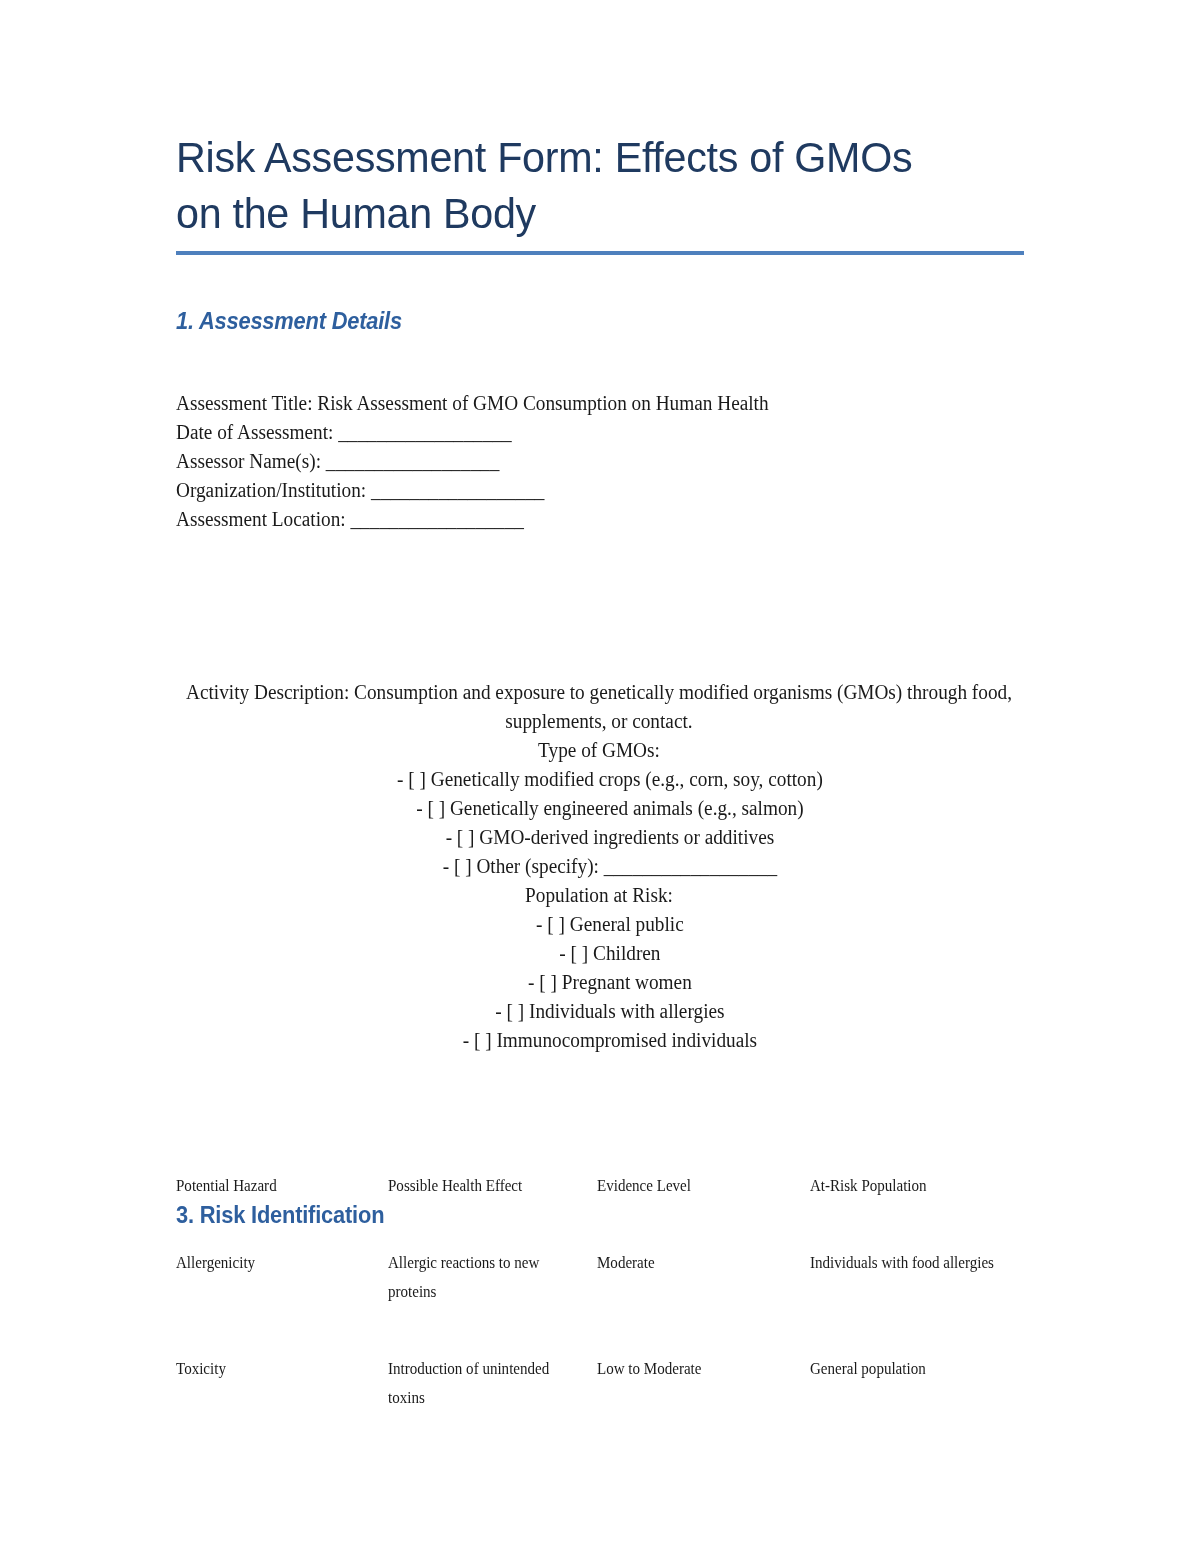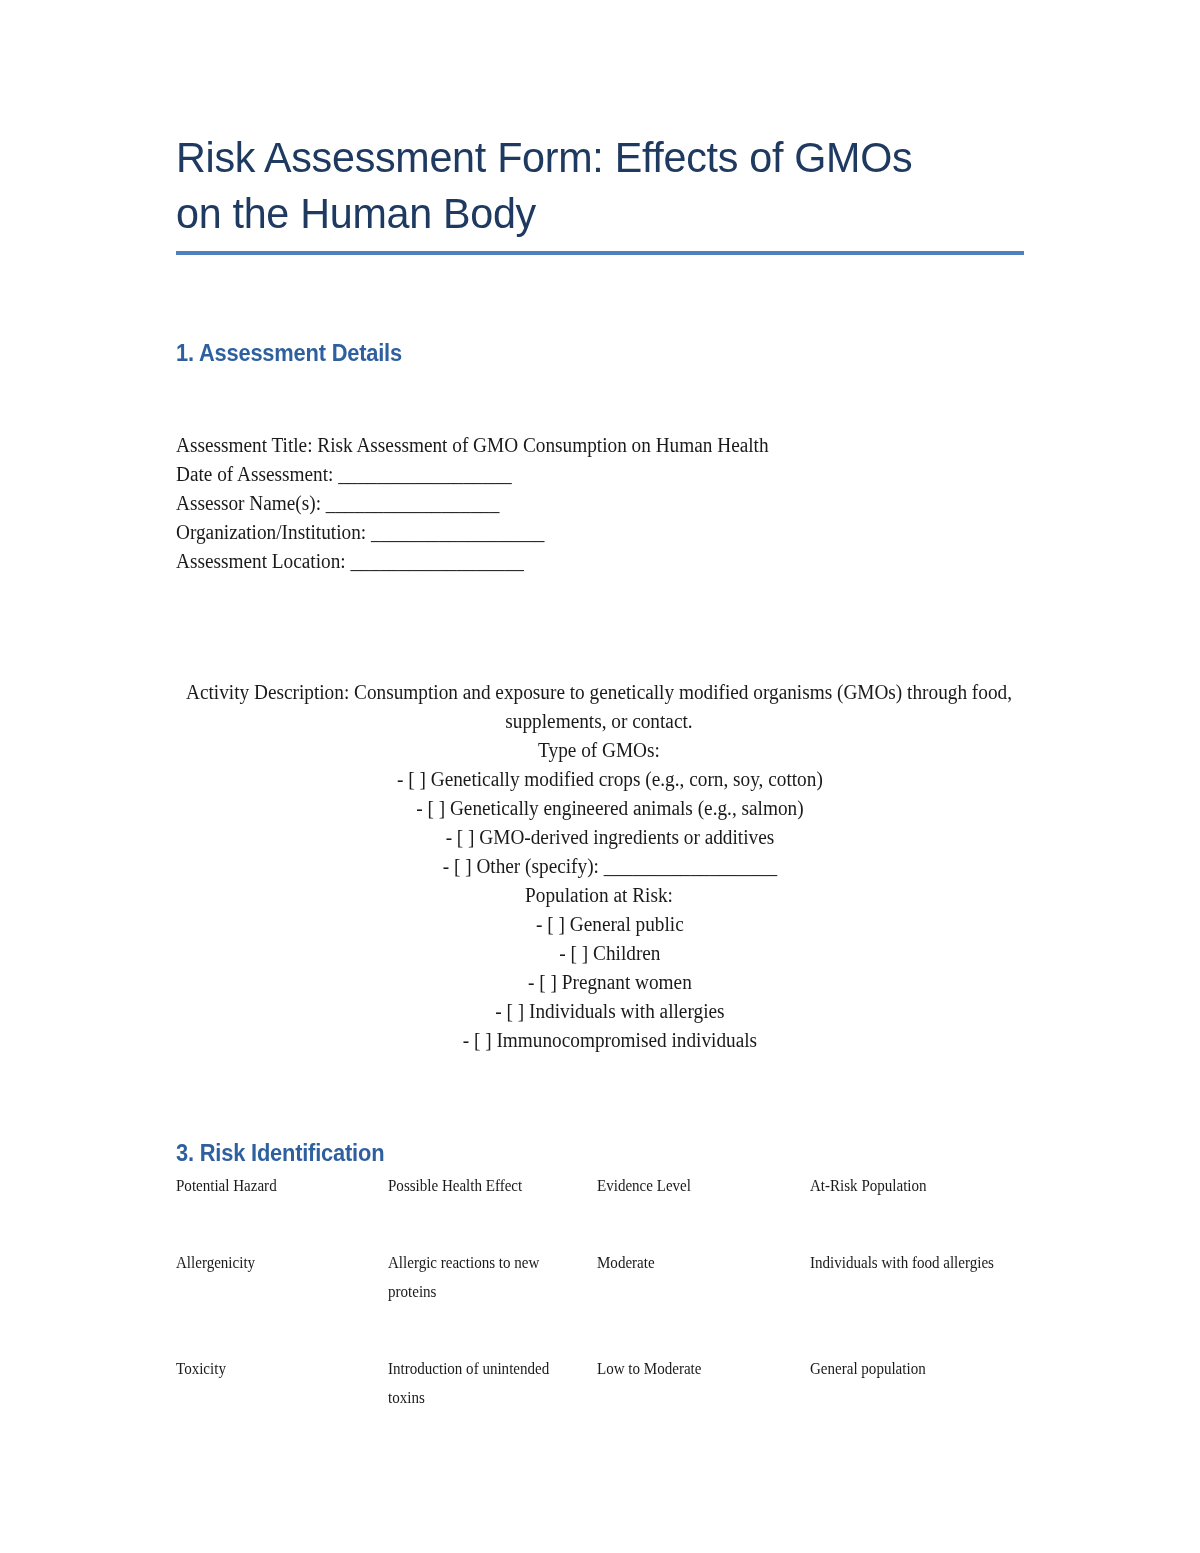--- a/index.html
+++ b/index.html
@@ -88,7 +88,7 @@
 
   
   .blk { position: absolute; left: 0; }
-  #sec1-heading   { top: 340px; }
+  #sec1-heading   { top: 308px; font-style: italic; }
   #sec1-fields    { top: 389px; margin-top: 42px; }
   #sec2-heading   { top: 616px; }
   #sec2-body      { top: 678px; text-align: center; }

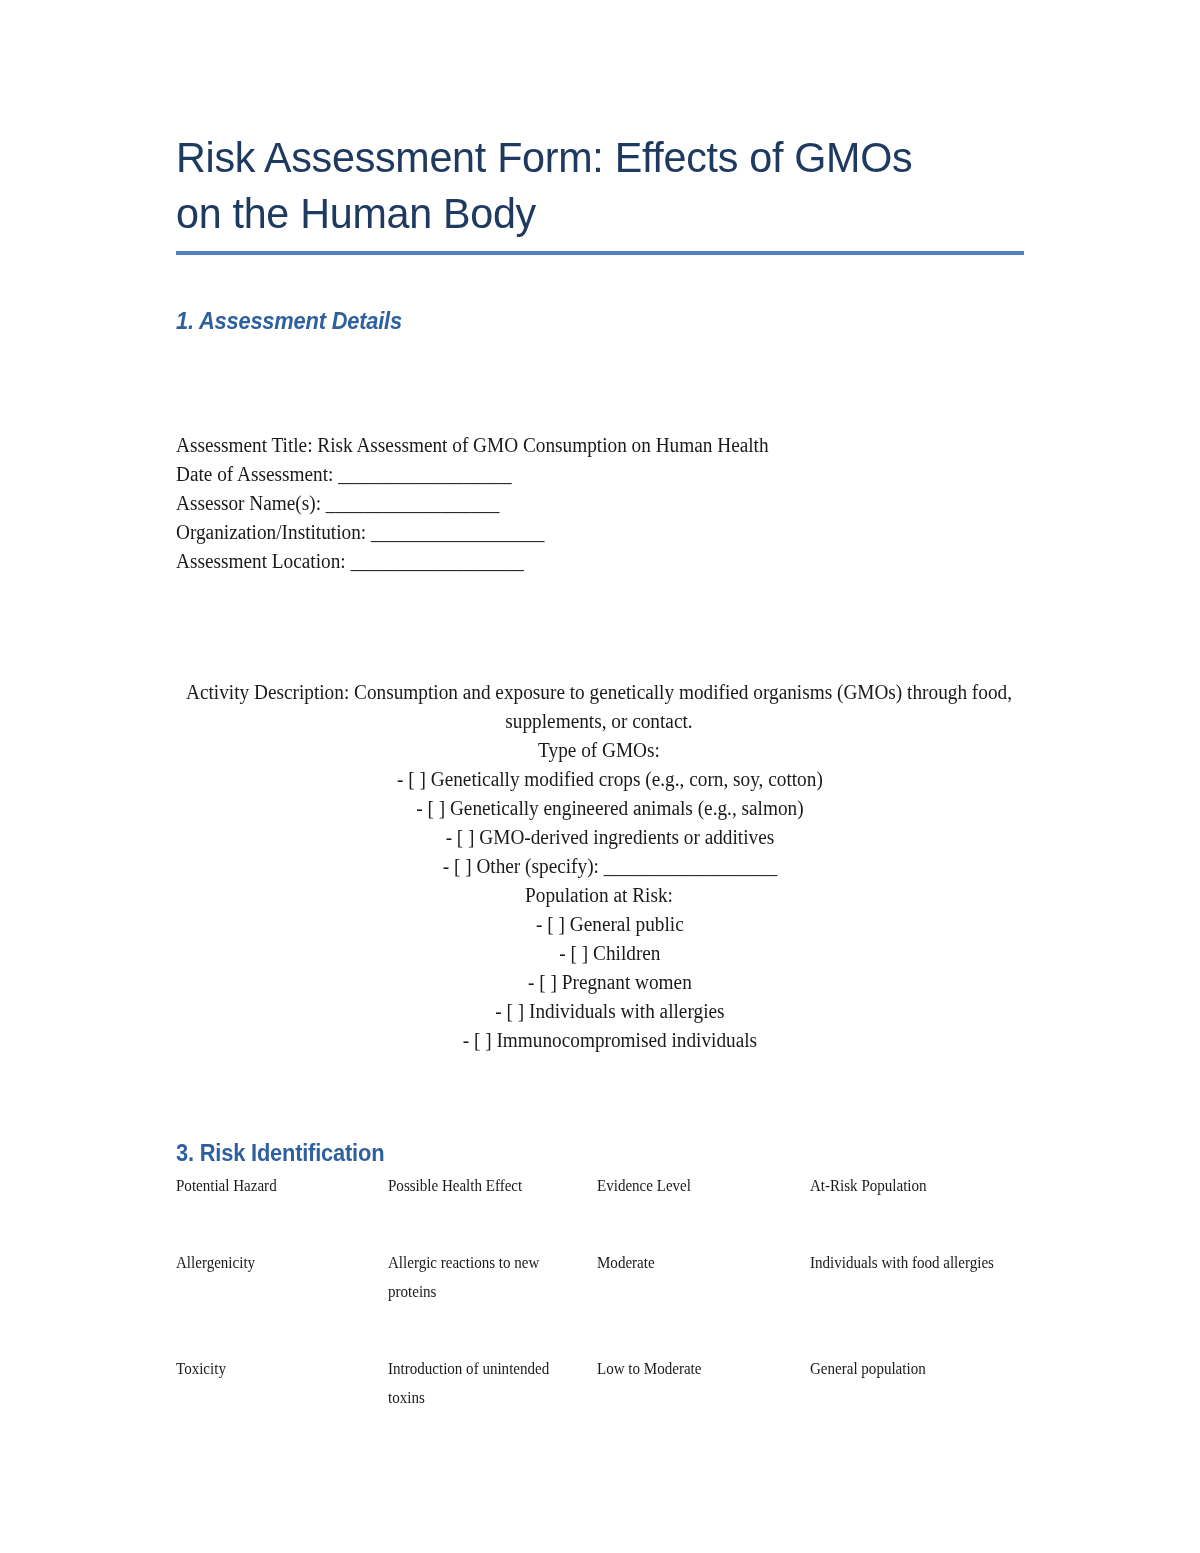--- a/index.html
+++ b/index.html
@@ -89,7 +89,7 @@
   
   .blk { position: absolute; left: 0; }
   #sec1-heading   { top: 308px; font-style: italic; }
-  #sec1-fields    { top: 389px; margin-top: 42px; }
+  #sec1-fields    { top: 389px; }
   #sec2-heading   { top: 616px; }
   #sec2-body      { top: 678px; text-align: center; }
   #sec3-heading   { top: 1140px; }

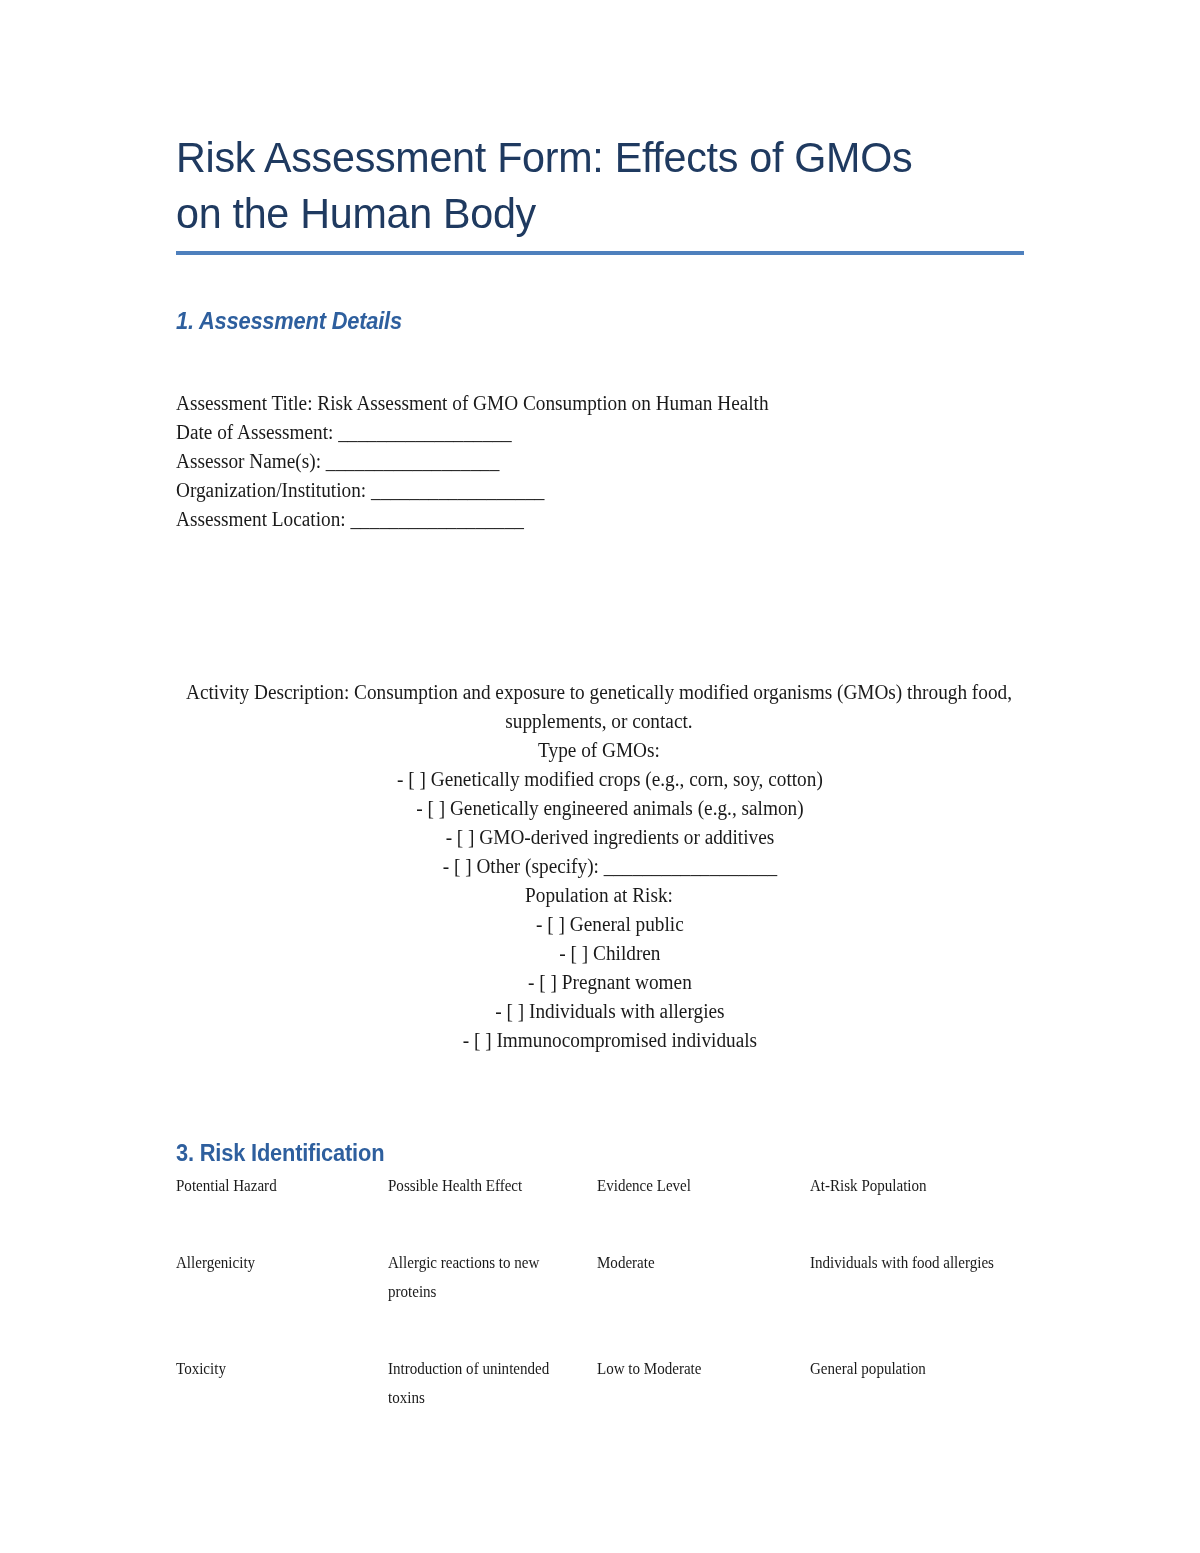--- a/index.html
+++ b/index.html
@@ -92,7 +92,7 @@
   #sec1-fields    { top: 389px; }
   #sec2-heading   { top: 616px; }
   #sec2-body      { top: 678px; text-align: center; }
-  #sec3-heading   { top: 1140px; }
+  #sec3-heading   { top: 1202px; }
   #risk-table     { top: 1171px; }
 
   

